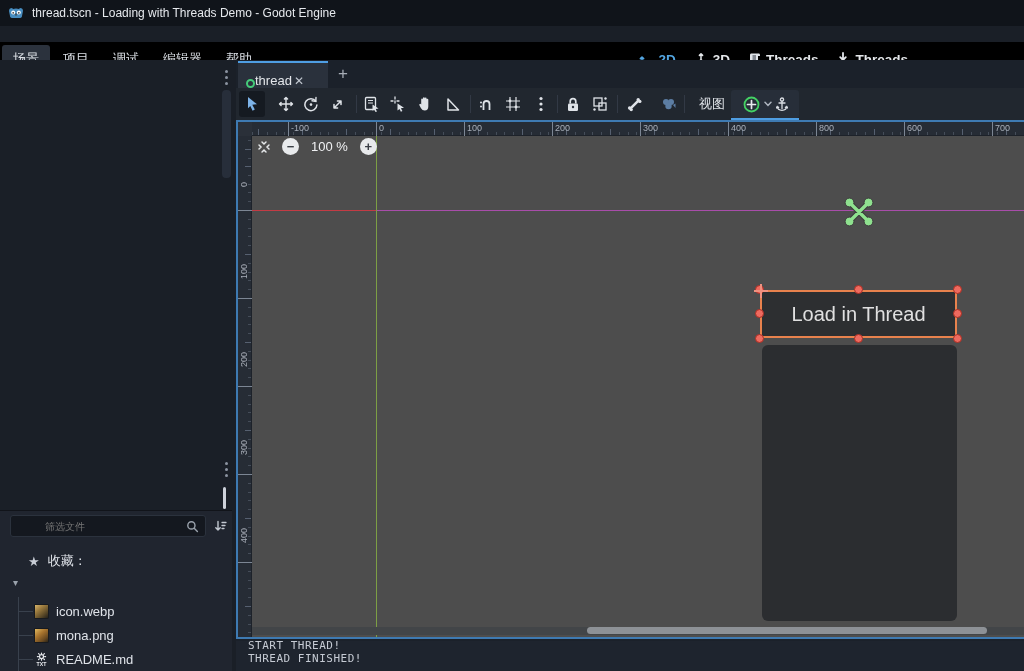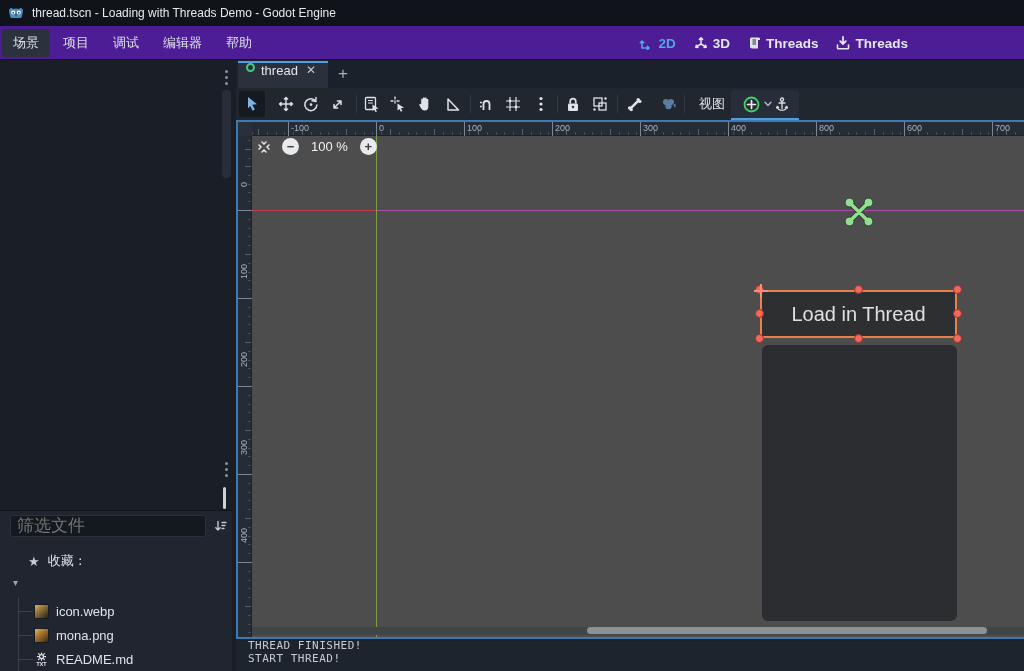--- a/index.html
+++ b/index.html
@@ -17,7 +17,7 @@
   #godot-logo { margin-left:8px; display:flex; }
 
   
-  #menubar { left:0; top:26px; width:1024px; height:34px; background:#4c1d95; display:flex; align-items:center; border-bottom:1px solid #12161d; }
+  #menubar { left:0; top:42px; width:1024px; height:34px; background:#000000; display:flex; align-items:center; border-bottom:1px solid #12161d; }
   .menu-item { font-size:13px; color:#dce0e6; padding:5px 11px; margin-left:2px; border-radius:3px; cursor:default; }
   .menu-item.pressed { background:#2b323d; }
   #workspaces { position:absolute; right:116px; top:0; height:34px; display:flex; align-items:center; gap:18px; }

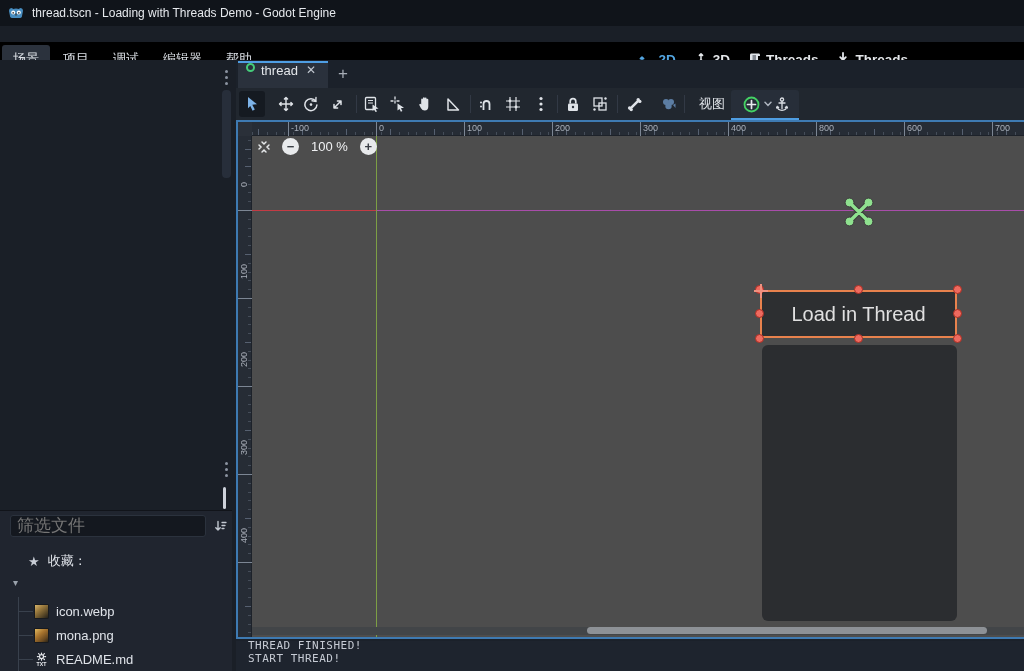--- a/index.html
+++ b/index.html
@@ -51,7 +51,7 @@
   
   #editor-area { left:236px; top:60px; width:788px; height:611px; background:#1b212a; }
   #tabbar { left:0; top:0; width:788px; height:28px; background:#1b212a; }
-  #scene-tab { left:2px; top:1px; width:90px; height:27px; background:#2a313c; border-top:2px solid #4f9ee3; display:flex; align-items:flex-start; padding:0 8px; gap:6px; }
+  #scene-tab { left:2px; top:1px; width:90px; height:27px; background:#2a313c; border-top:2px solid #4f9ee3; display:flex; align-items:flex-end; padding:0 8px; }
   #scene-tab .ring { width:9px; height:9px; border:2px solid #45cc7a; border-radius:50%; }
   #scene-tab .lbl { font-size:13px; color:#e3e6ea; }
   #scene-tab .x { font-size:12px; color:#c2c8d1; margin-left:2px; }

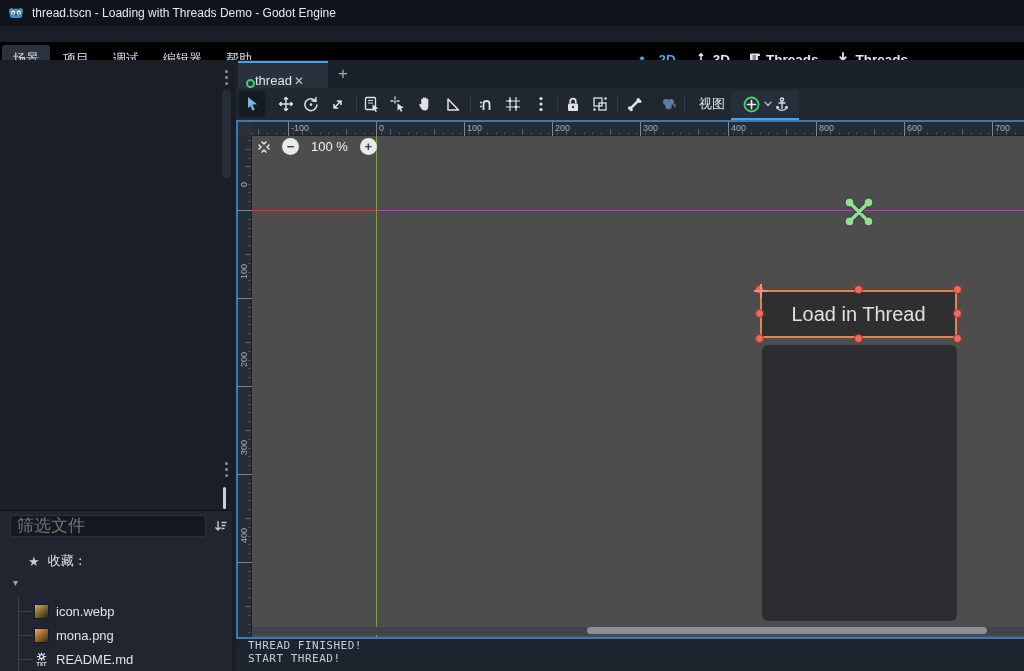--- a/index.html
+++ b/index.html
@@ -33,7 +33,7 @@
 
   #fs-dock { left:0; top:450px; width:232px; height:161px; background:#20252f; border-top:1px solid #11141a; }
   #fs-filter { left:10px; top:4px; width:196px; height:22px; background:#14181f; border:1px solid #2b323d; border-radius:3px; display:flex; align-items:center; }
-  #fs-filter input { flex:1; background:transparent; border:none; outline:none; color:#8b5cf6; font-size:17px; padding:0 6px; font-family:"Liberation Sans",sans-serif; }
+  #fs-filter input { flex:1; background:transparent; border:none; outline:none; color:#8b5cf6; font-size:10px; padding:0 6px; font-family:"Liberation Sans",sans-serif;margin-left:28px; }
   #fs-sort { left:210px; top:5px; width:20px; height:20px; display:flex; align-items:center; justify-content:center; }
 
   .fs-row { position:absolute; height:24px; display:flex; align-items:center; font-size:13px; color:#dfe3e9; }

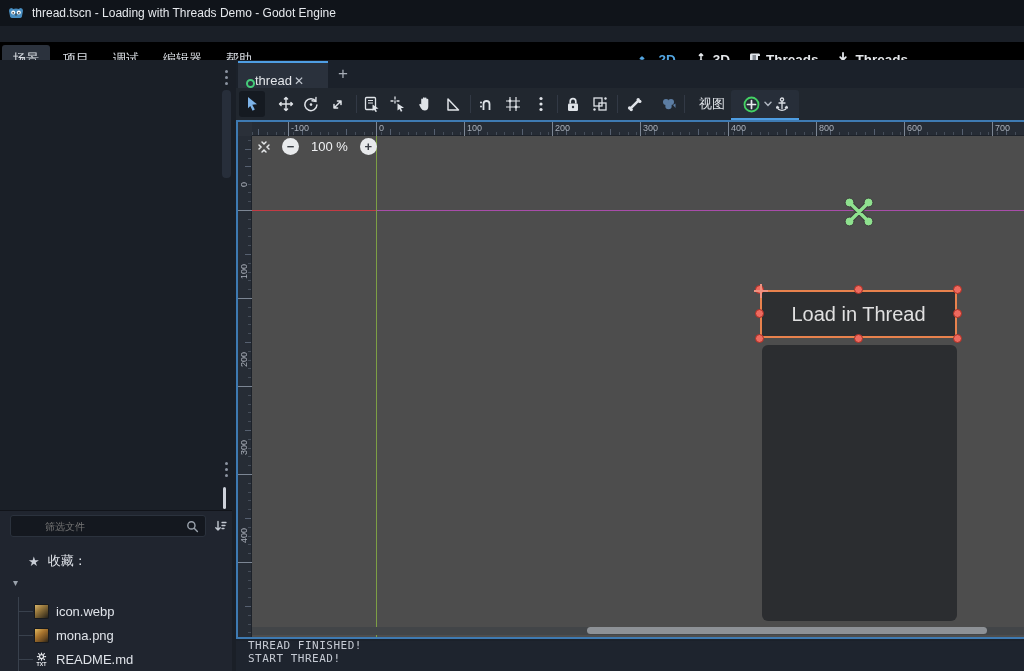--- a/index.html
+++ b/index.html
@@ -449,8 +449,8 @@
     </div>
 
     <div id="output" class="abs">
+      <div class="out-line">START THREAD!</div>
       <div class="out-line">THREAD FINISHED!</div>
-      <div class="out-line">START THREAD!</div>
     </div>
   </div>
 

